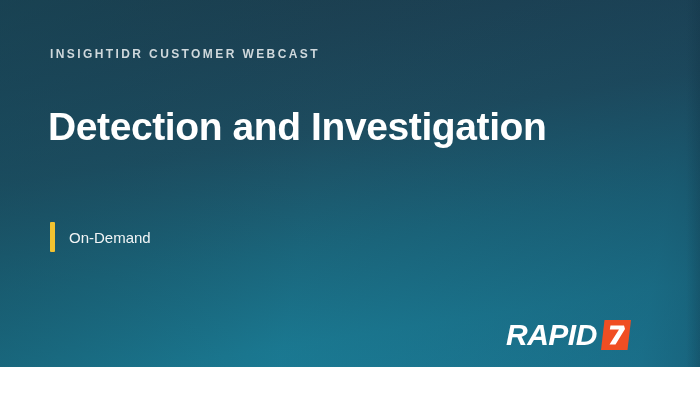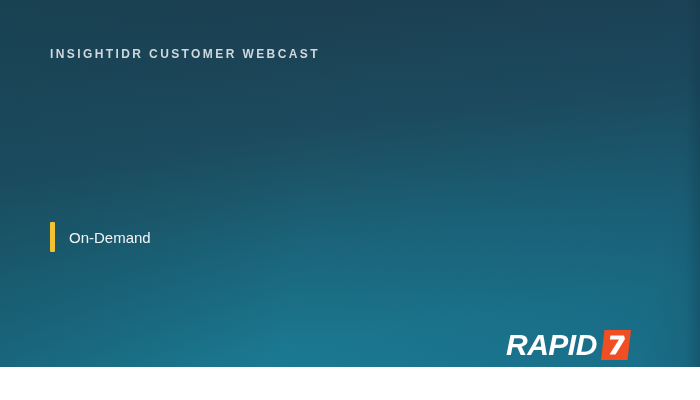--- a/index.html
+++ b/index.html
@@ -141,6 +141,7 @@
     <div class="eyebrow">INSIGHTIDR CUSTOMER WEBCAST</div>
 
     <div class="title">
+      <span class="title-line">Detection and Investigation</span>
     </div>
 
     <div class="meta">

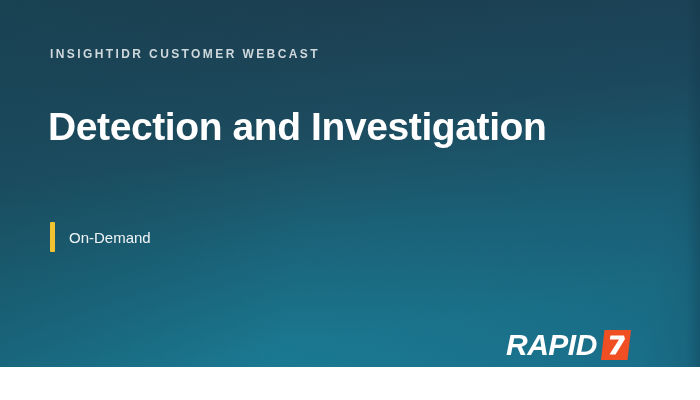--- a/index.html
+++ b/index.html
@@ -105,9 +105,9 @@
   .logo {
     position: absolute;
     left: 506px;
-    top: 330px;
+    top: 314px;
     display: flex;
-    align-items: flex-start;
+    align-items: flex-end;
     height: 36px;
   }
   .logo-word {

